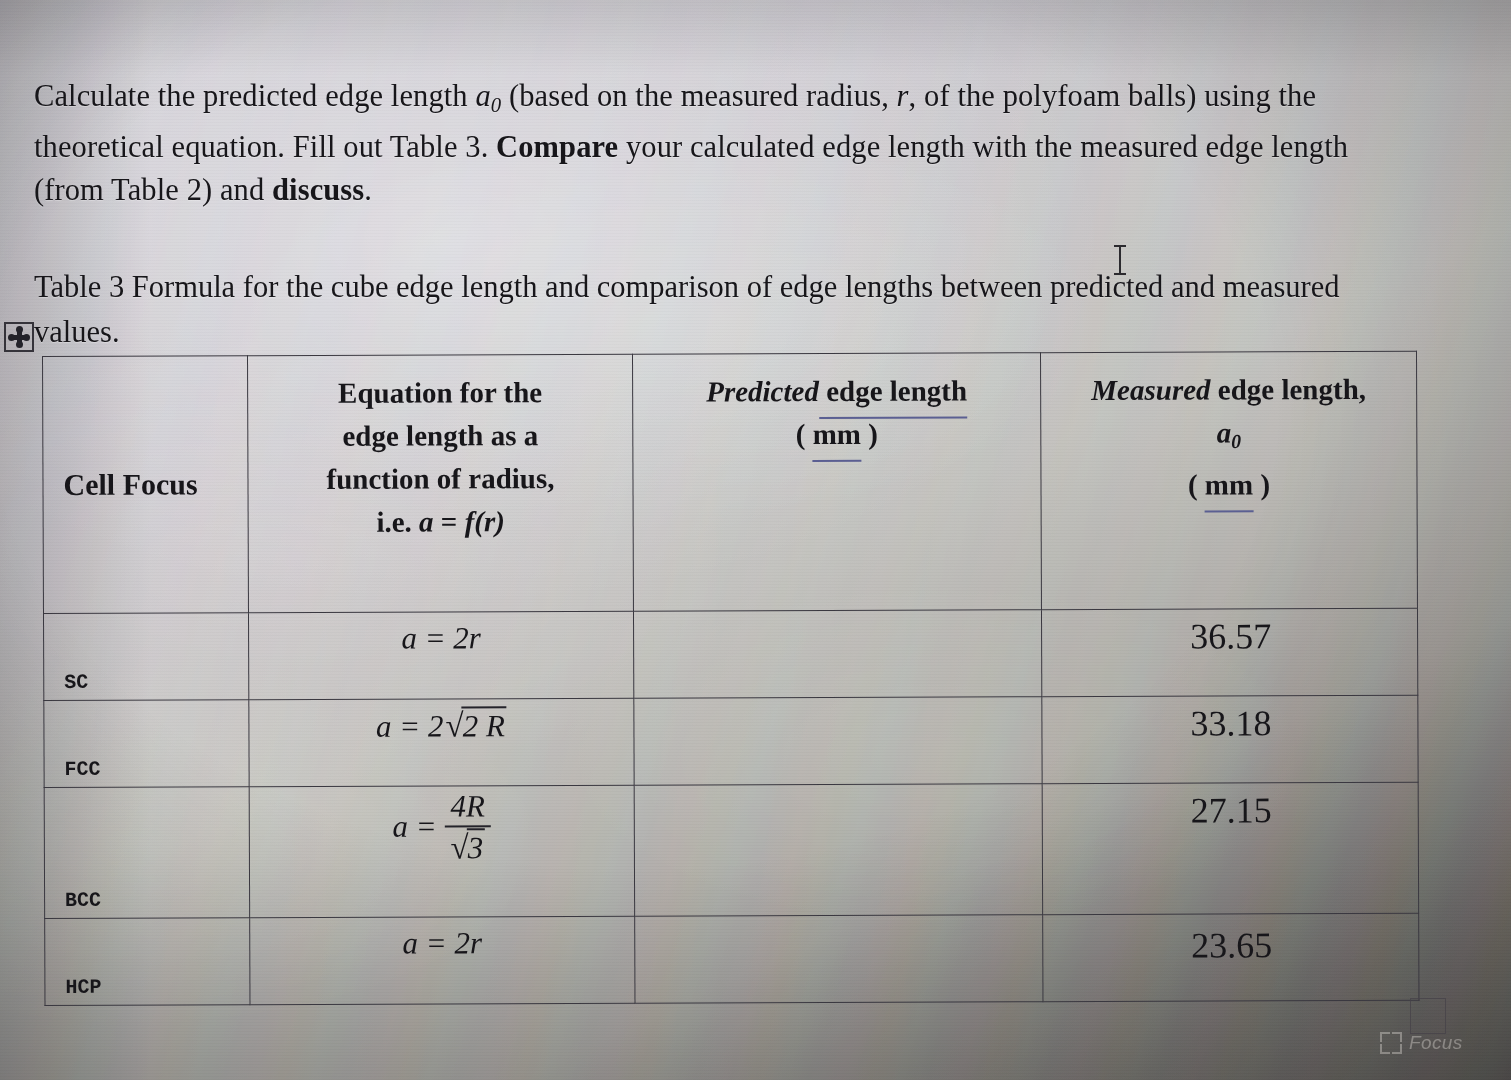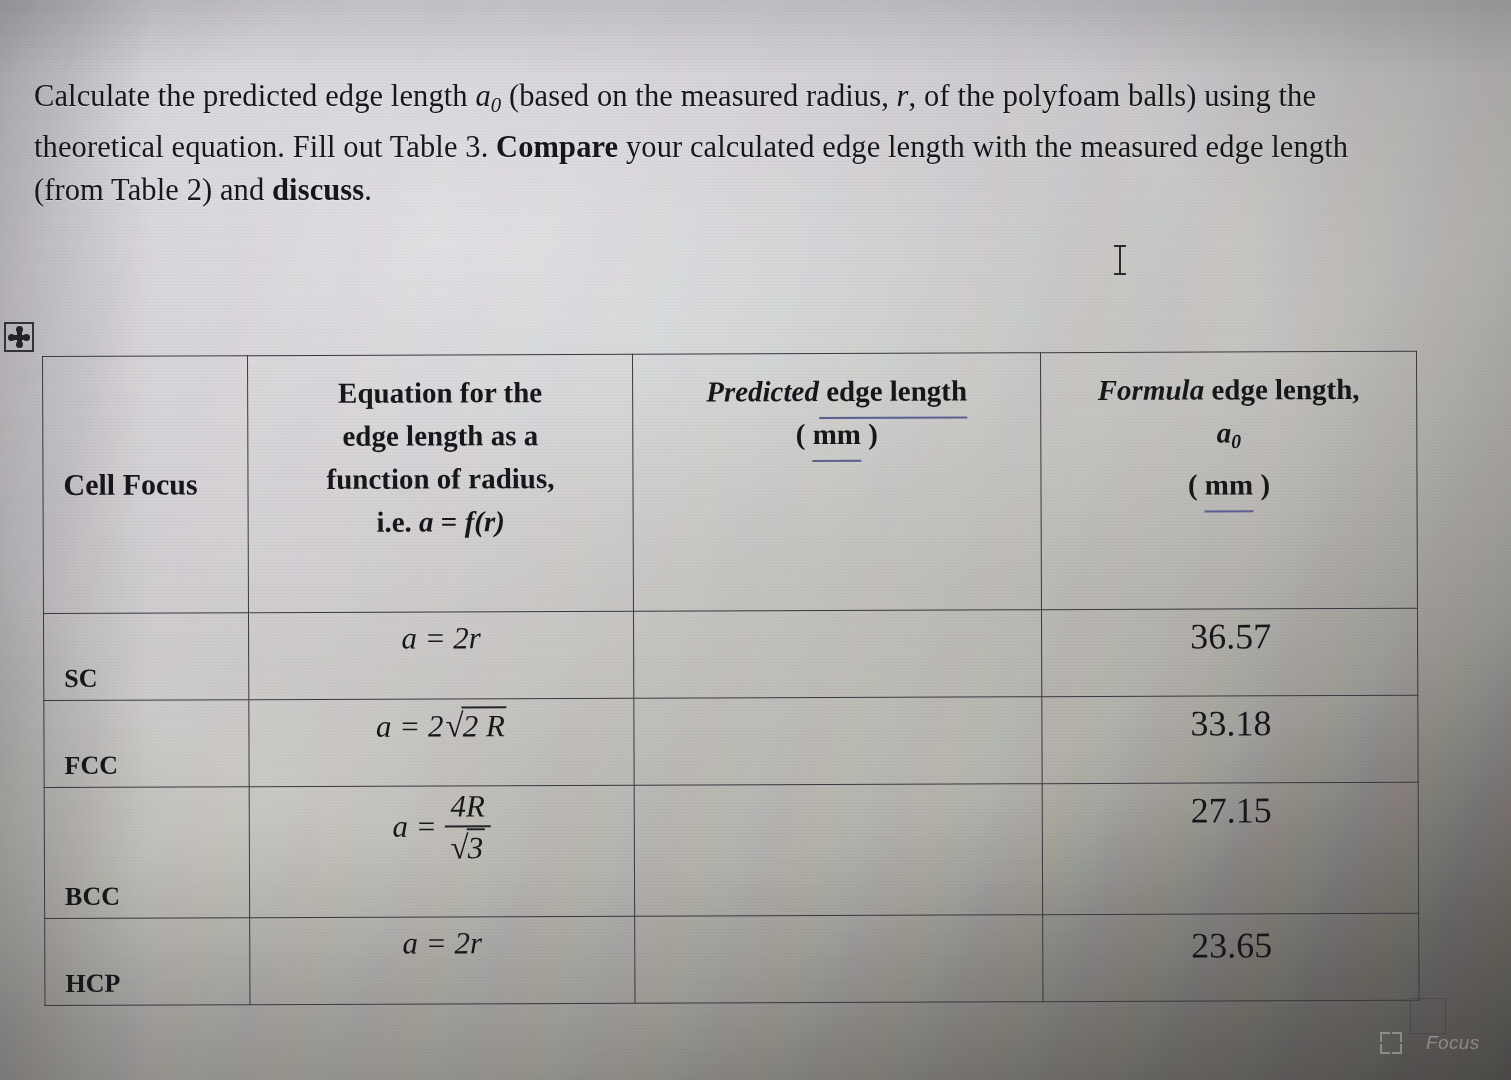--- a/index.html
+++ b/index.html
@@ -294,6 +294,7 @@
 
     <p class="intro"><span>Calculate the predicted edge length </span><span class="ital">a</span><span class="sub">0</span><span> (based on the measured radius, </span><span class="ital">r</span><span>, of the polyfoam balls) using the theoretical equation. Fill out Table 3. </span><span class="bold">Compare</span><span> your calculated edge length with the measured edge length (from Table 2) and </span><span class="bold">discuss</span><span>.</span></p>
 
+    <p class="caption">Table 3 Formula for the cube edge length and comparison of edge lengths between predicted and measured values.</p>
     <div class="caret"></div>
 
     <div id="move-handle">

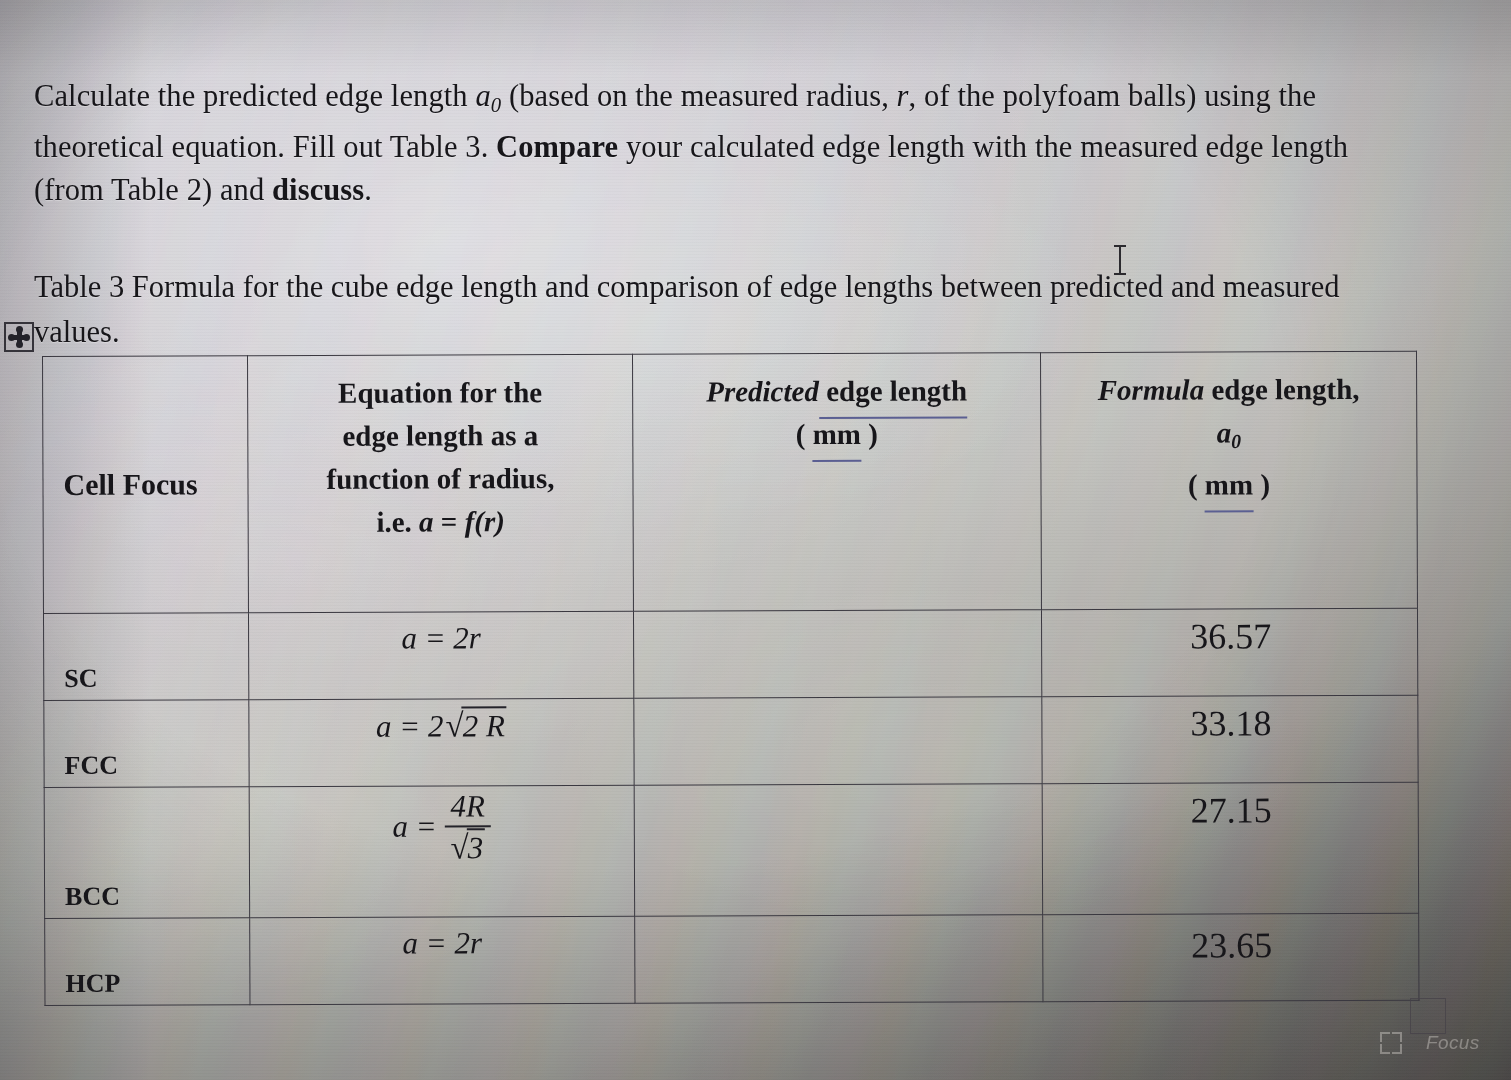--- a/index.html
+++ b/index.html
@@ -335,7 +335,7 @@
           </td>
           <td>
             <div class="hdr-cell">
-              <span class="ital">Formula</span><span> edge length,</span><br>
+              <span class="ital">Measured</span><span> edge length,</span><br>
               <span class="ital">a</span><span class="sub">0</span><br>
               <span>( </span><span class="u">mm</span><span> )</span>
             </div>

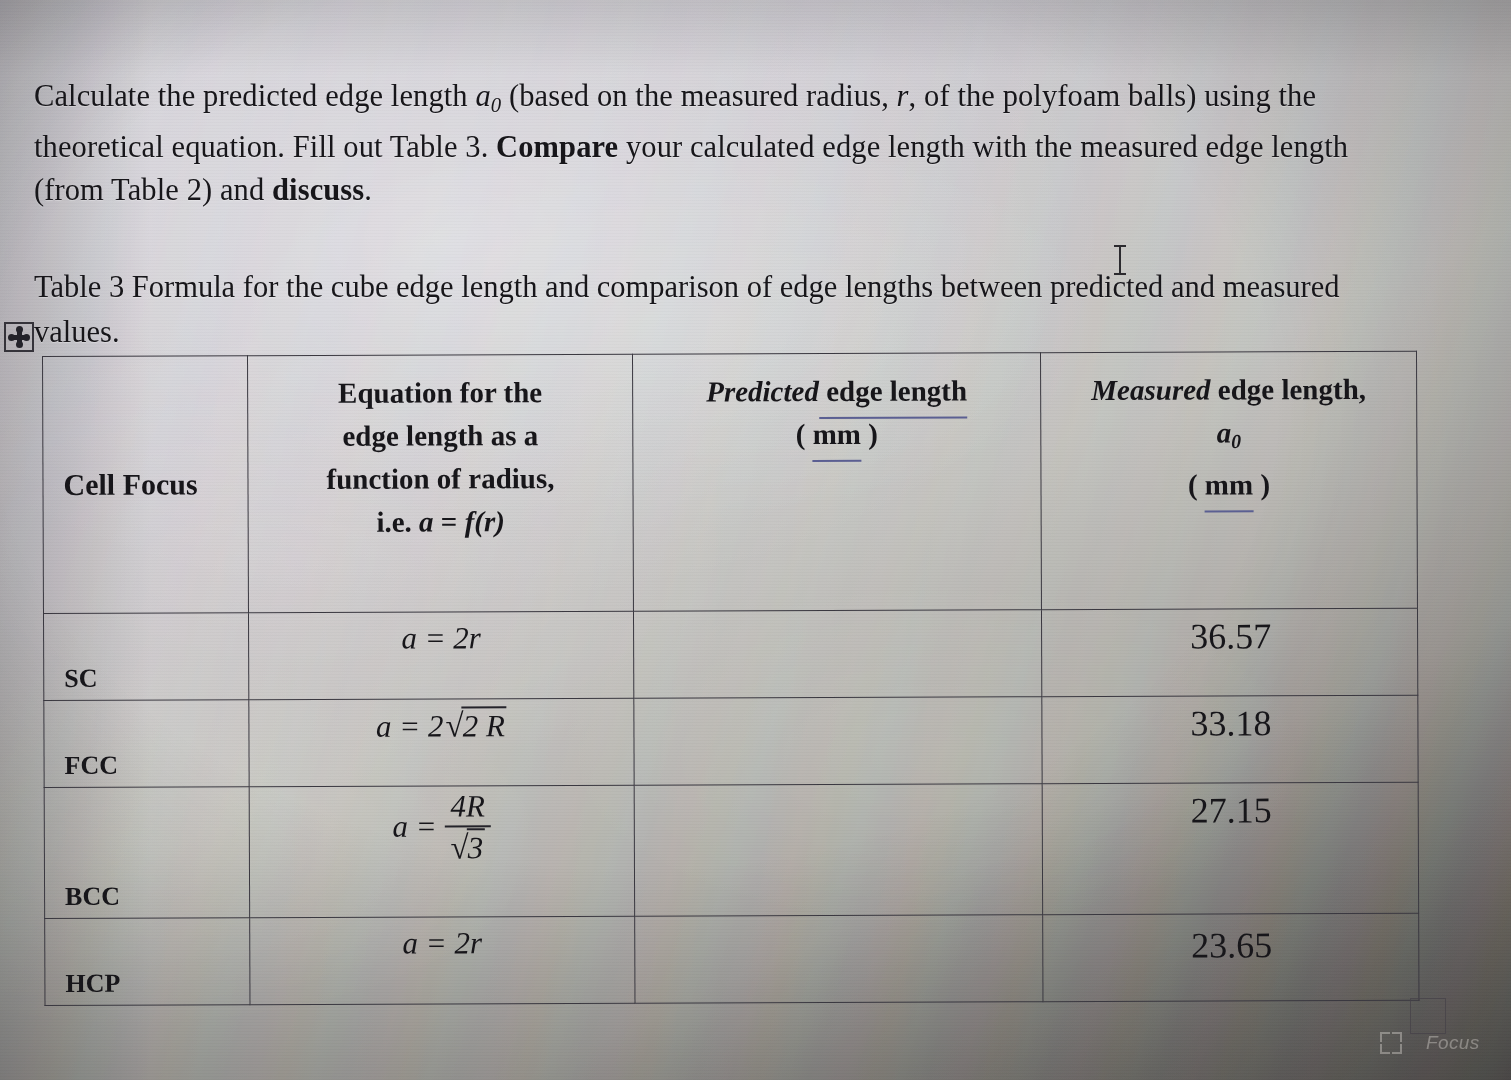--- a/index.html
+++ b/index.html
@@ -202,7 +202,8 @@
     left: 20px;
     bottom: 6px;
     font-weight: bold;
-    font-size: 26px;
+    font-size: 20px;
+    font-family: Liberation Mono, monospace;
   }
   .eq {
     position: absolute;

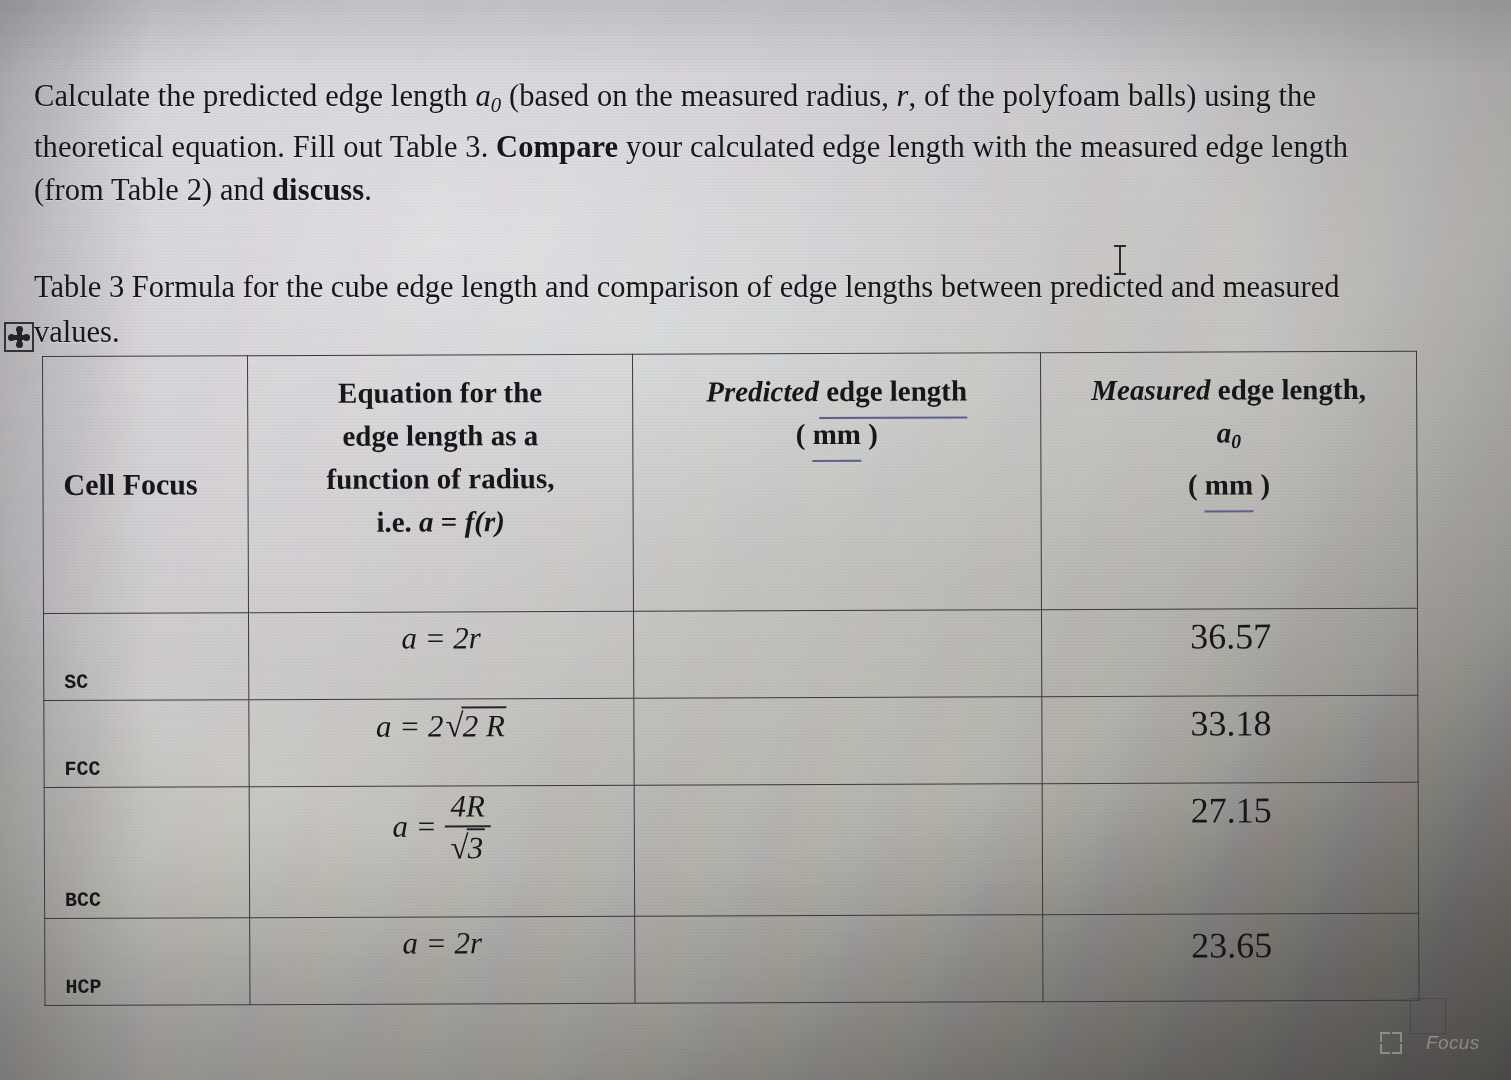--- a/index.html
+++ b/index.html
@@ -256,7 +256,7 @@
     top: 1032px;
     display: flex;
     align-items: flex-end;
-    gap: 24px;
+    gap: 7px;
     opacity: .42;
   }
   #watermark .wm-icon {

